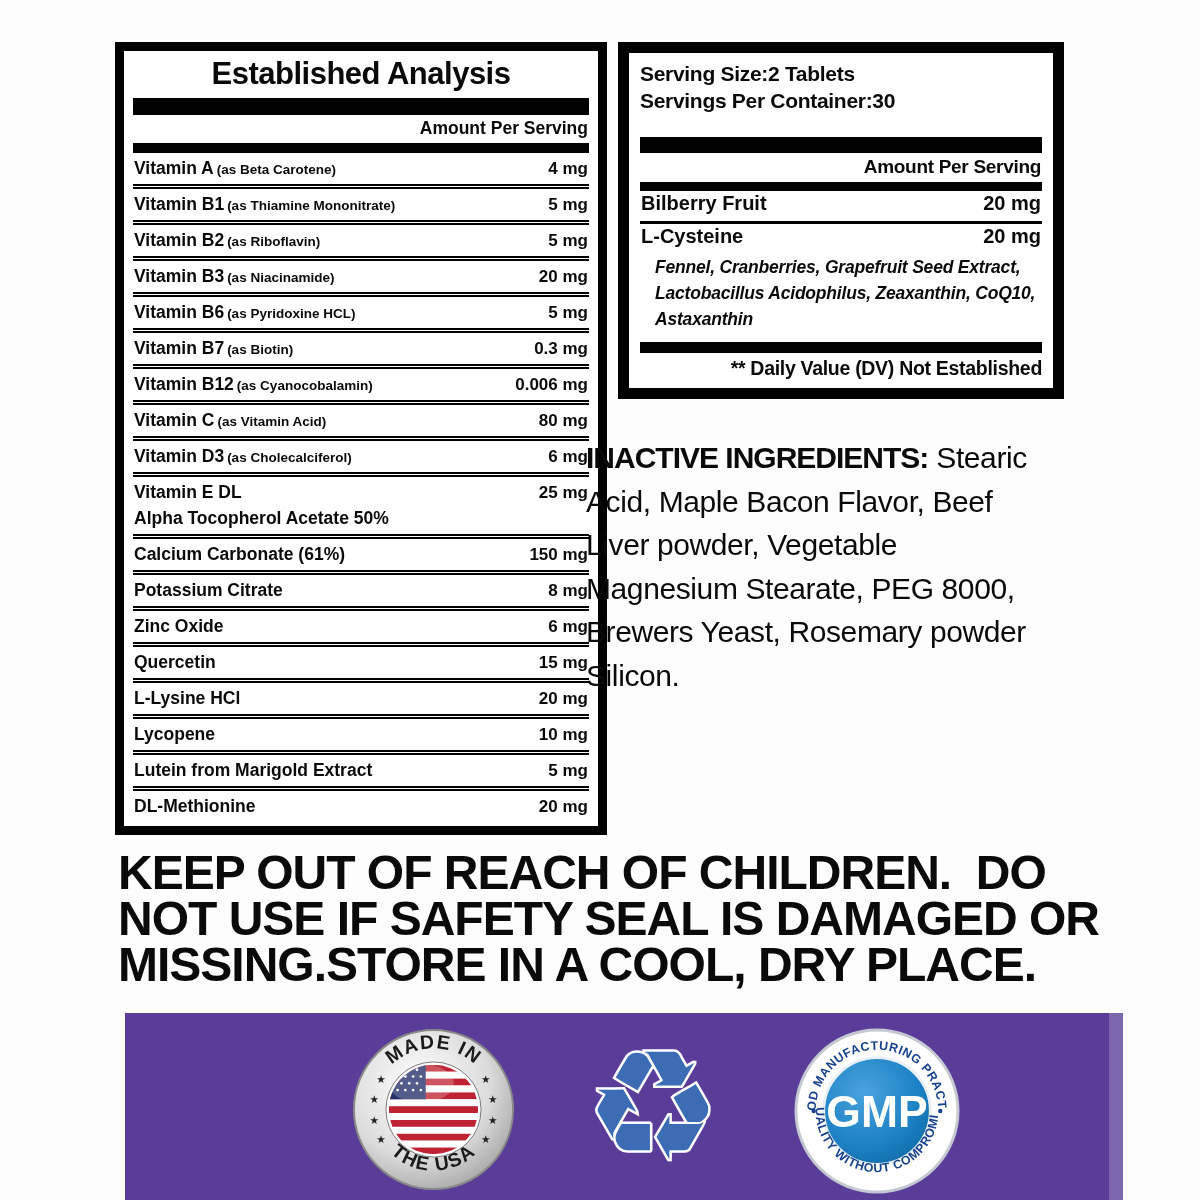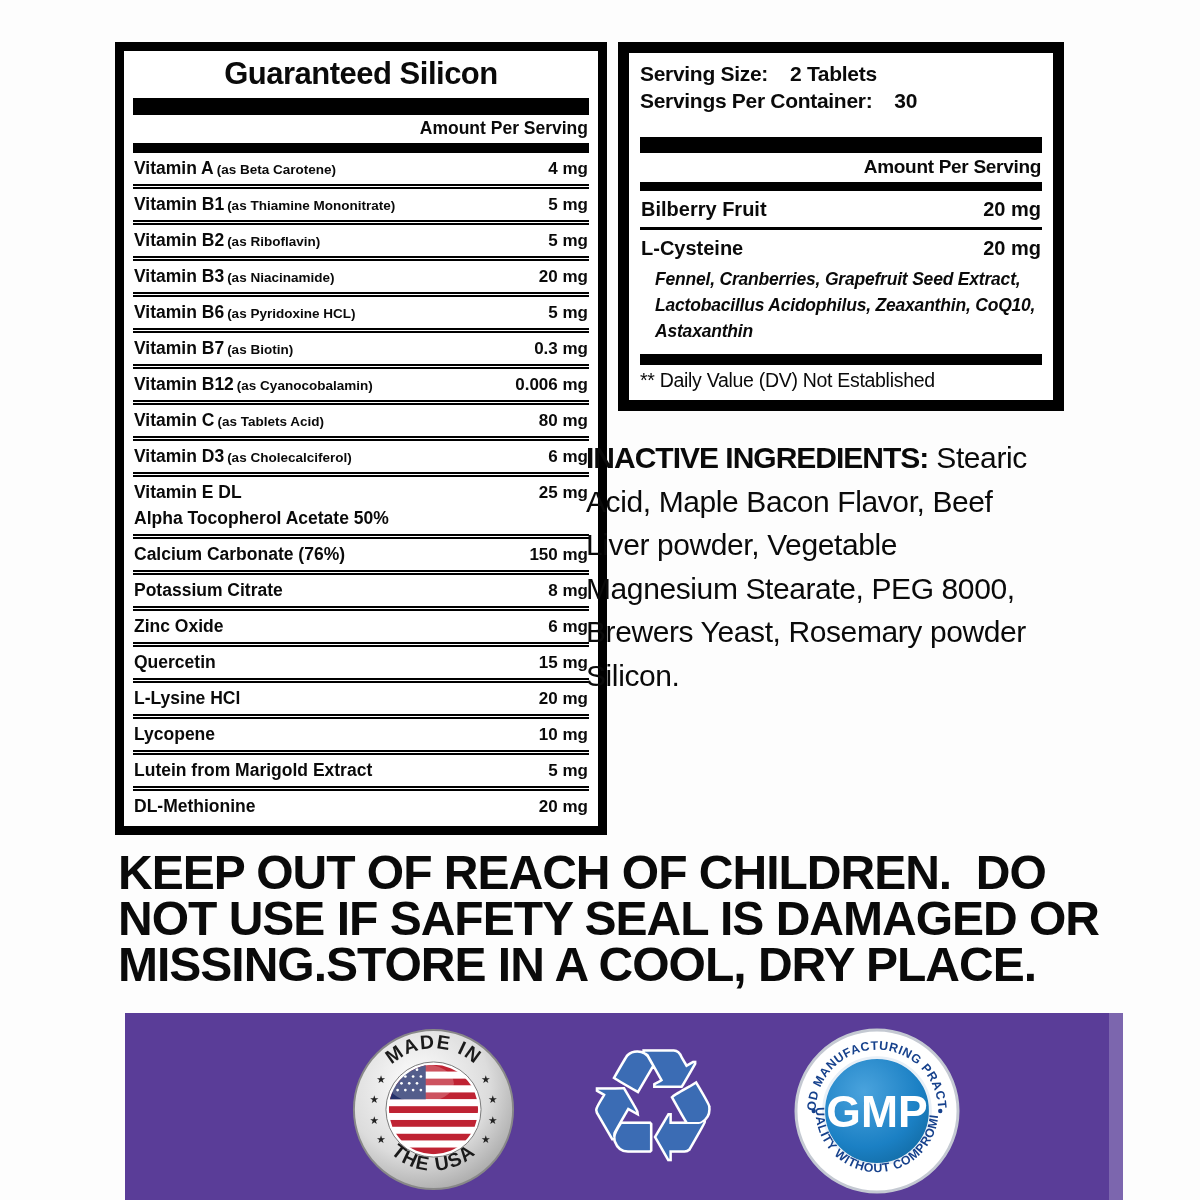--- a/index.html
+++ b/index.html
@@ -102,7 +102,7 @@
 
   <div class="panel" id="ga-panel">
     <div class="ga-inner">
-      <div class="ga-title">Guaranteed Silicon</div>
+      <div class="ga-title">Established Analysis</div>
       <div class="bar bar-thick"></div>
       <div class="amount-header">Amount Per Serving</div>
       <div class="bar bar-mid"></div>

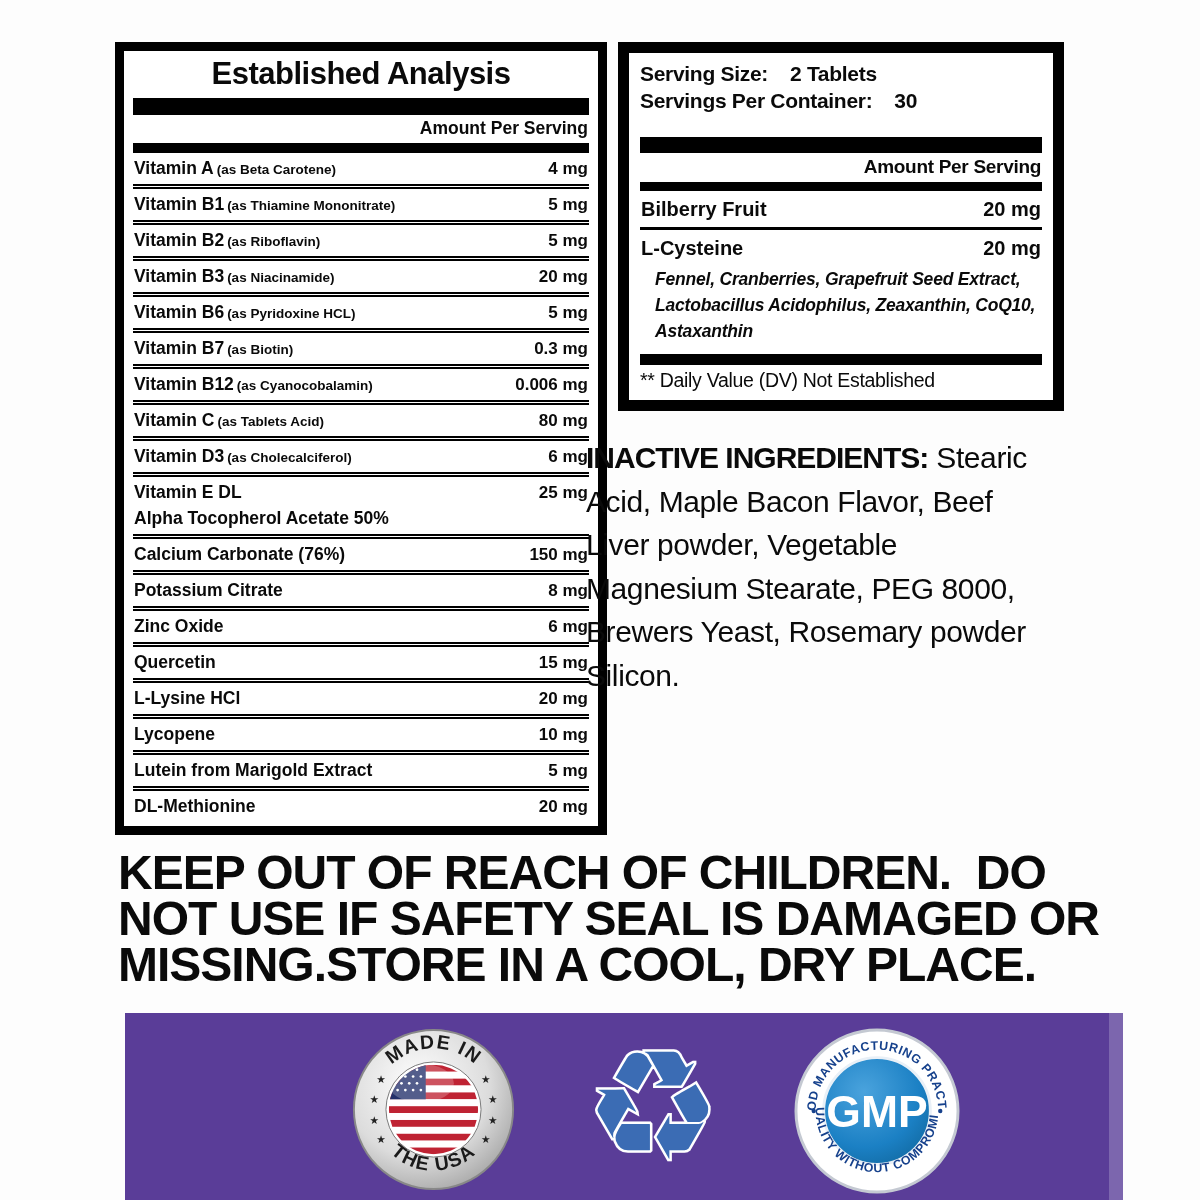--- a/index.html
+++ b/index.html
@@ -48,7 +48,7 @@
   
   .sf-inner { padding: 7px 11px 8px; }
   .sf-serving-line { font-size: 21px; font-weight: 800; line-height: 27px; letter-spacing: -0.3px; }
-  .sf-serving-line .v { font-weight: 600; margin-left: 22px; }
+  .sf-serving-line .v { font-weight: 600; margin-left: 0; }
   .sf-gap { height: 23px; }
   .sf-header { text-align: right; font-weight: 800; font-size: 19px; padding: 3px 1px 4px; letter-spacing: -0.3px; }
   .sf-bar1 { height: 16px; }

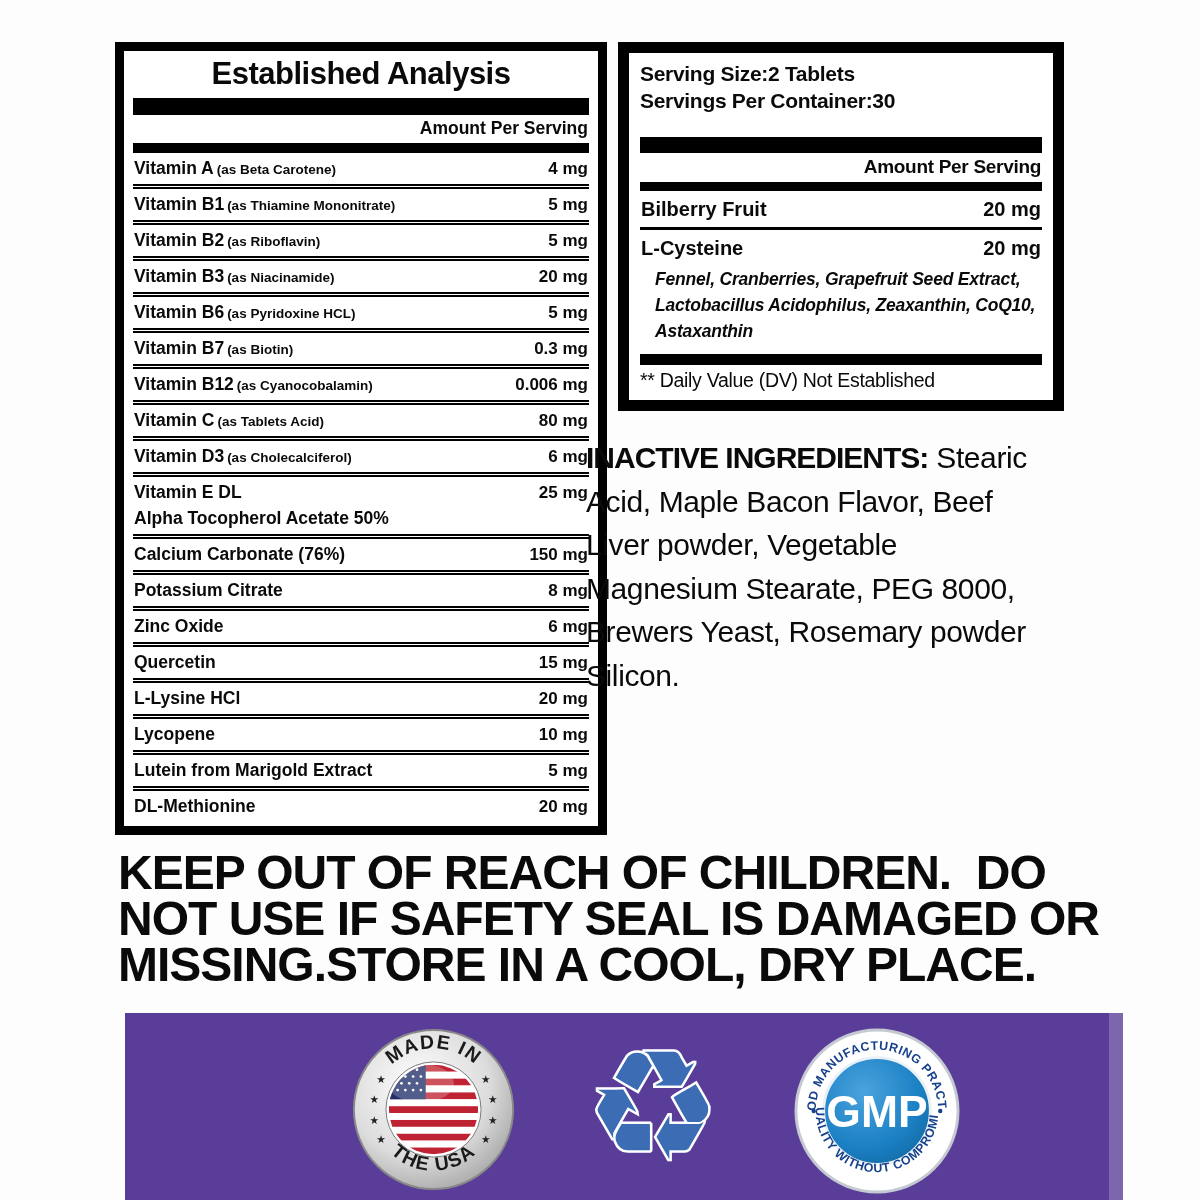--- a/index.html
+++ b/index.html
@@ -55,7 +55,7 @@
   .sf-bar2 { height: 9px; }
   .sf-row {
     display: flex; justify-content: space-between; align-items: flex-end;
-    padding: 7px 1px 6px; font-size: 20px; font-weight: 700;
+    padding: 1px 1px 6px; font-size: 20px; font-weight: 700;
   }
   .sf-rows .sf-row { border-bottom: 3.5px solid #000; }
   .sf-rows .sf-row:last-child { border-bottom: none; }

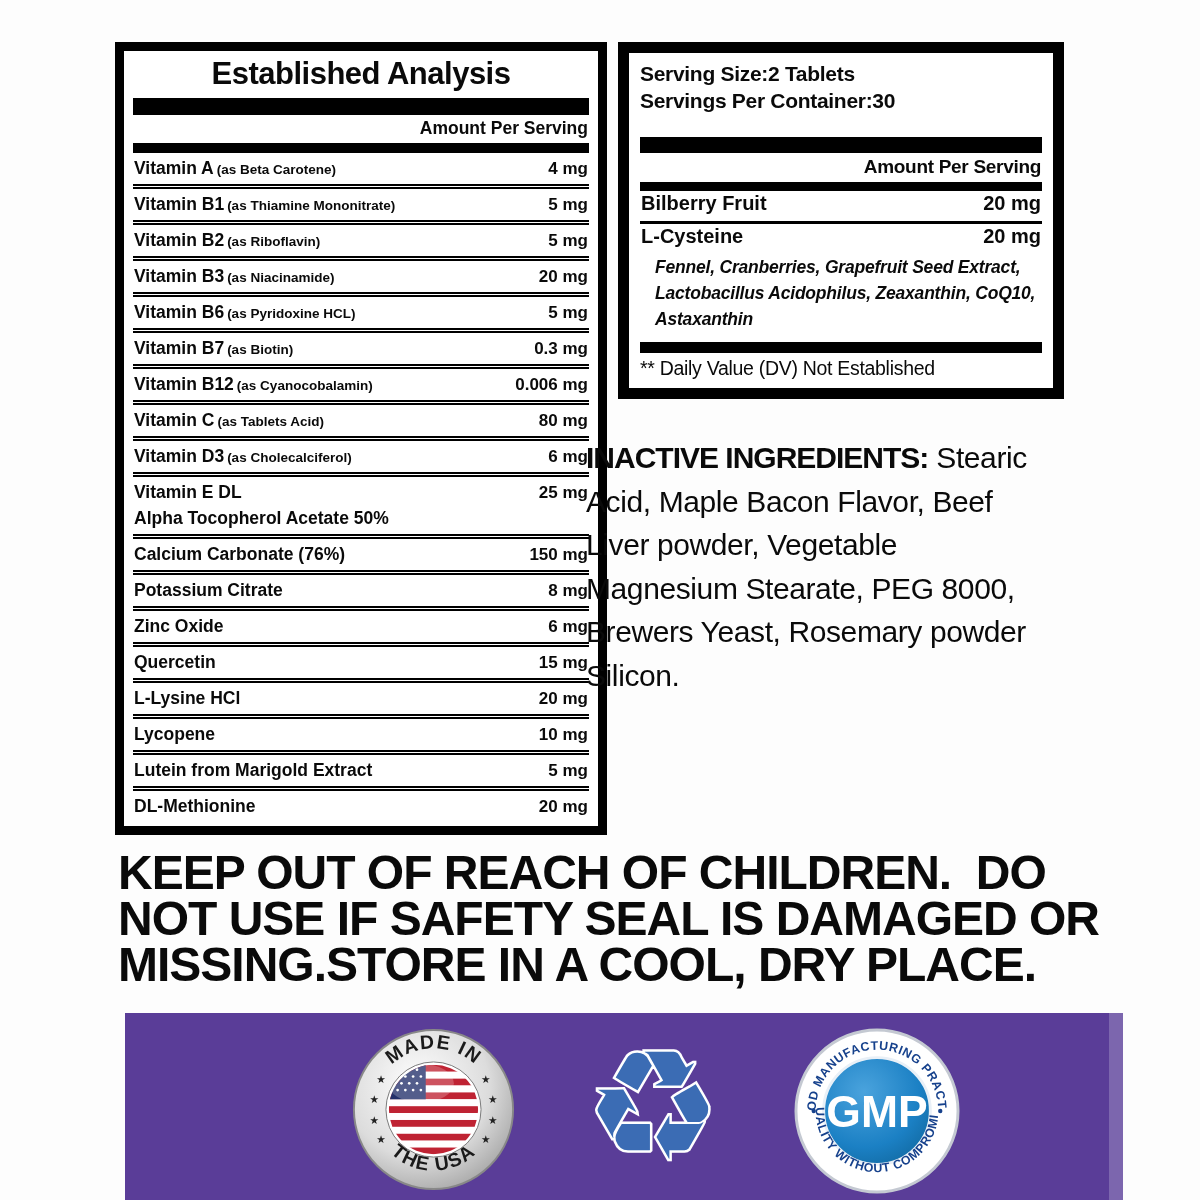--- a/index.html
+++ b/index.html
@@ -64,7 +64,7 @@
     line-height: 26px; padding: 0 2px 10px 15px; letter-spacing: -0.2px;
   }
   .sf-bar3 { height: 11px; }
-  .sf-foot { font-weight: 400; font-size: 19.5px; padding-top: 4px; letter-spacing: -0.3px; }
+  .sf-foot { font-weight: 700; font-size: 19.5px; padding-top: 4px; letter-spacing: -0.3px; text-align: right; }
 
   
   #inactive {

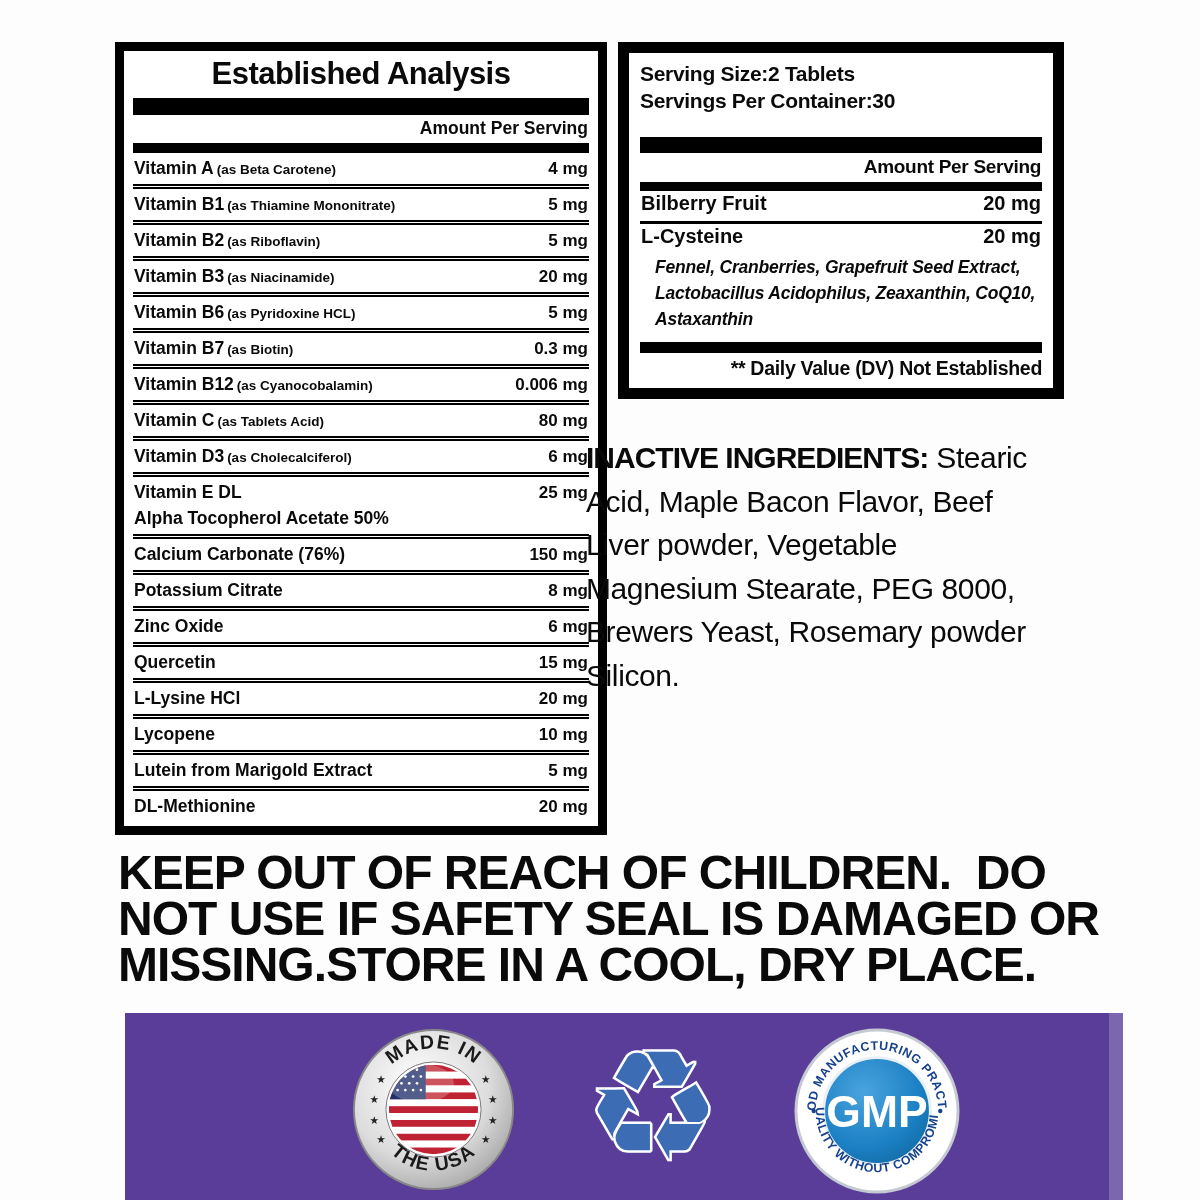--- a/index.html
+++ b/index.html
@@ -151,7 +151,7 @@
           </div>
           <div class="ga-row">
             <div class="ga-row-main">
-              <span><span class="ga-name">Vitamin C</span><span class="ga-detail">(as Tablets Acid)</span></span>
+              <span><span class="ga-name">Vitamin C</span><span class="ga-detail">(as Vitamin Acid)</span></span>
               <span class="ga-amt">80 mg</span>
             </div>
           </div>

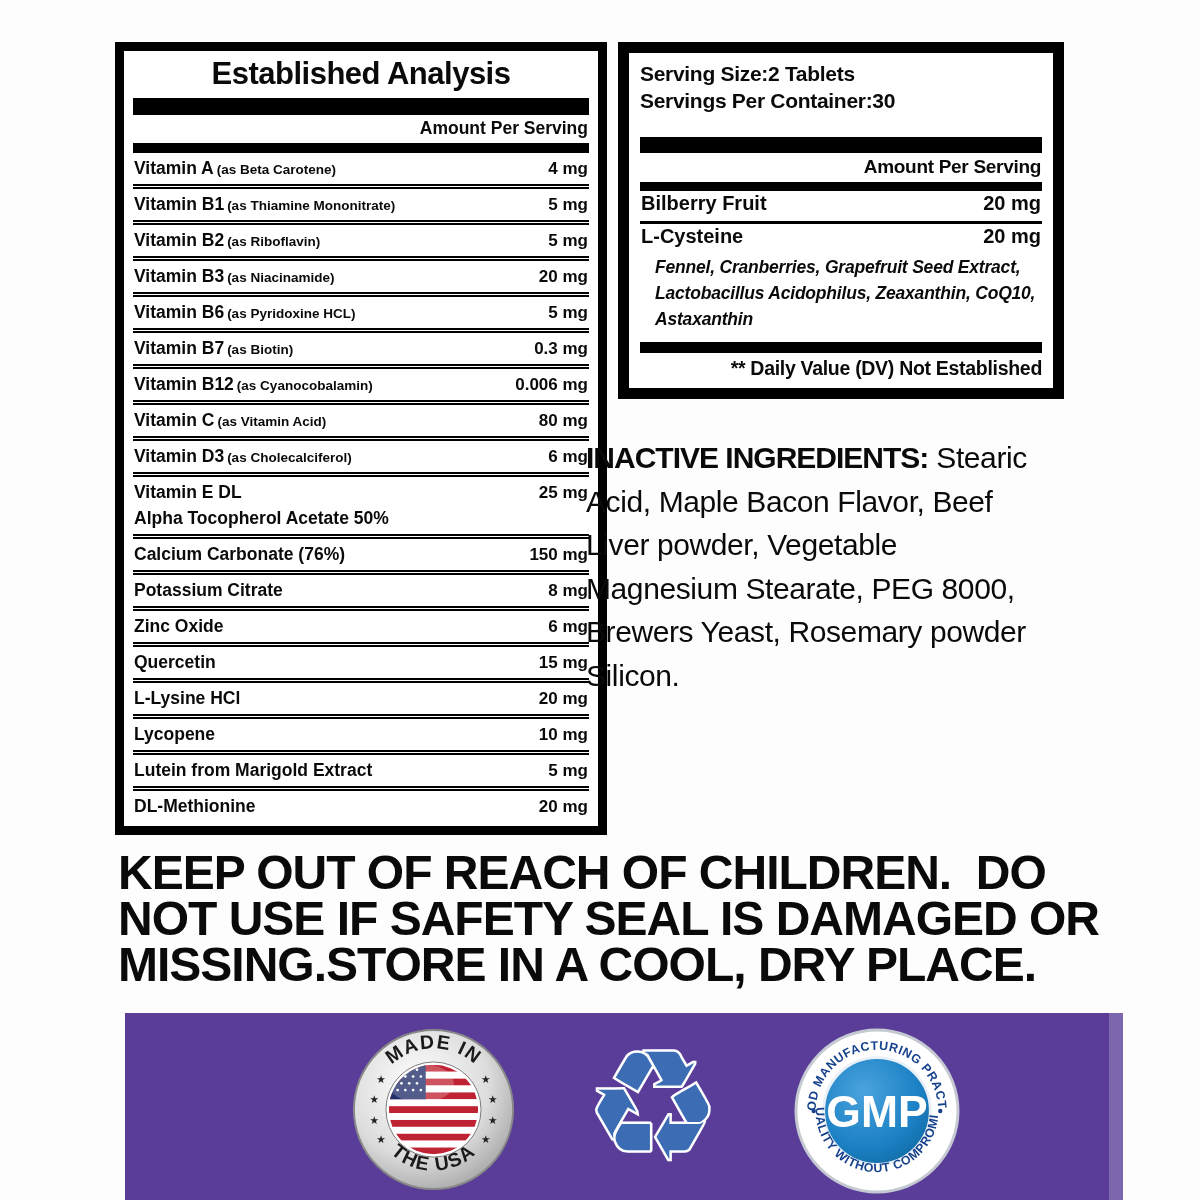--- a/index.html
+++ b/index.html
@@ -170,7 +170,7 @@
           </div>
           <div class="ga-row">
             <div class="ga-row-main">
-              <span><span class="ga-name">Calcium Carbonate (76%)</span></span>
+              <span><span class="ga-name">Calcium Carbonate (61%)</span></span>
               <span class="ga-amt">150 mg</span>
             </div>
           </div>

